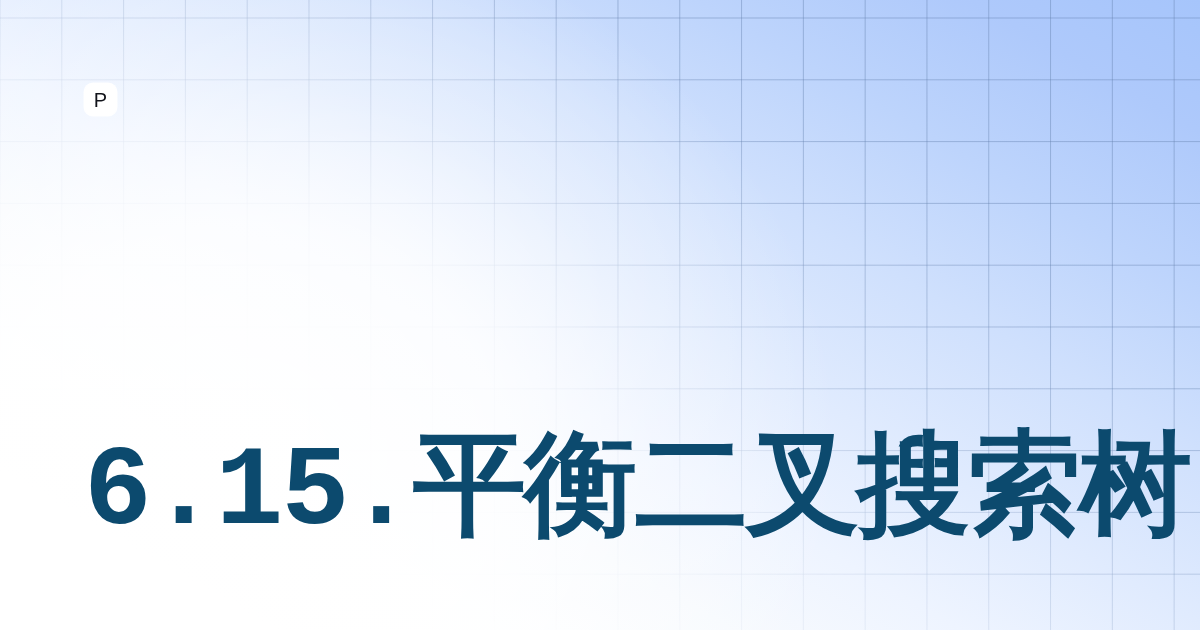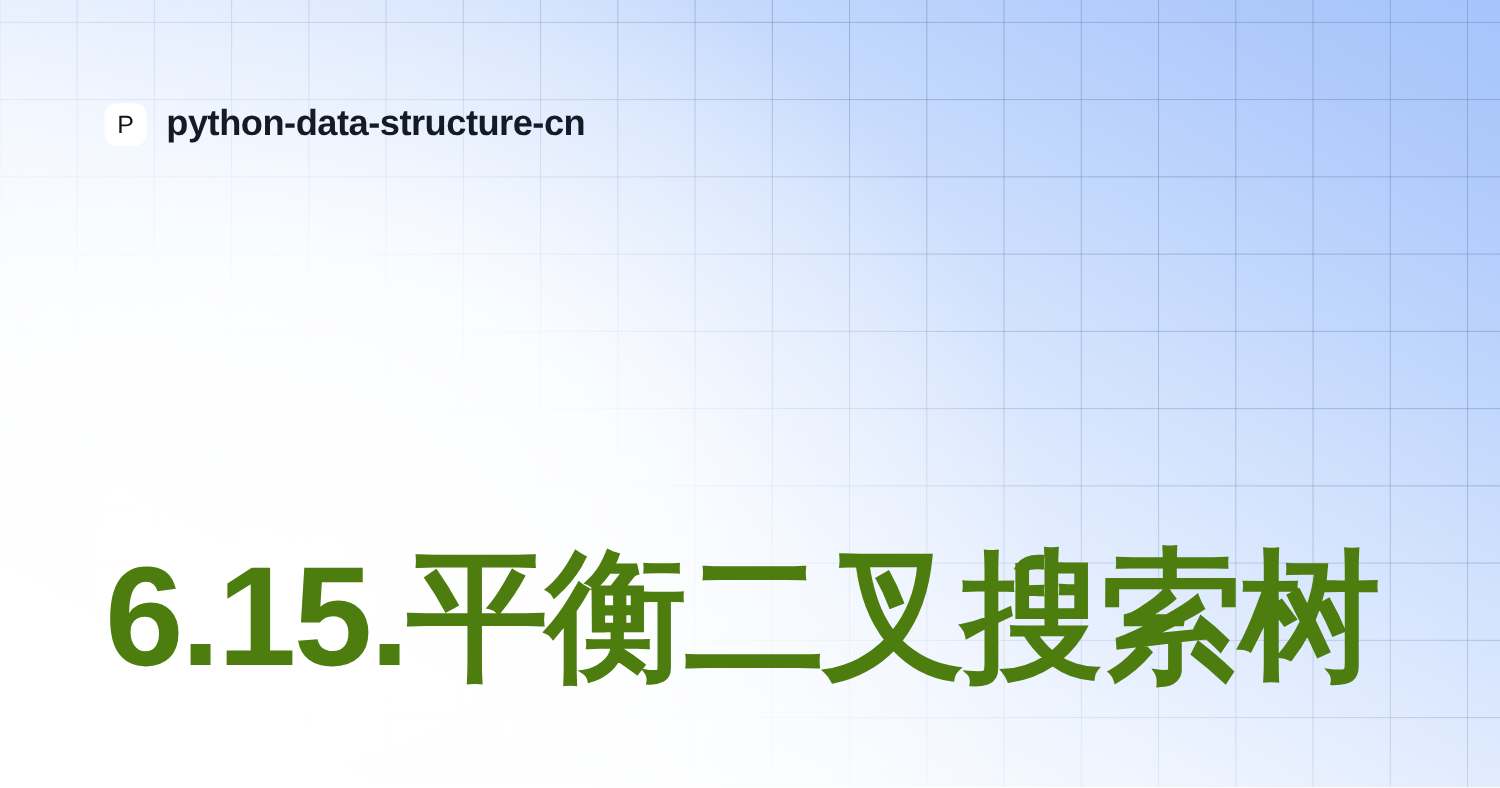--- a/index.html
+++ b/index.html
@@ -156,7 +156,6 @@
     <div class="repo-badge">
       <span class="repo-badge-letter">P</span>
     </div>
-    <div class="repo-name">python-data-structure-cn</div>
   </div>
 
   <div class="page-title">6.15.平衡二叉搜索树</div>

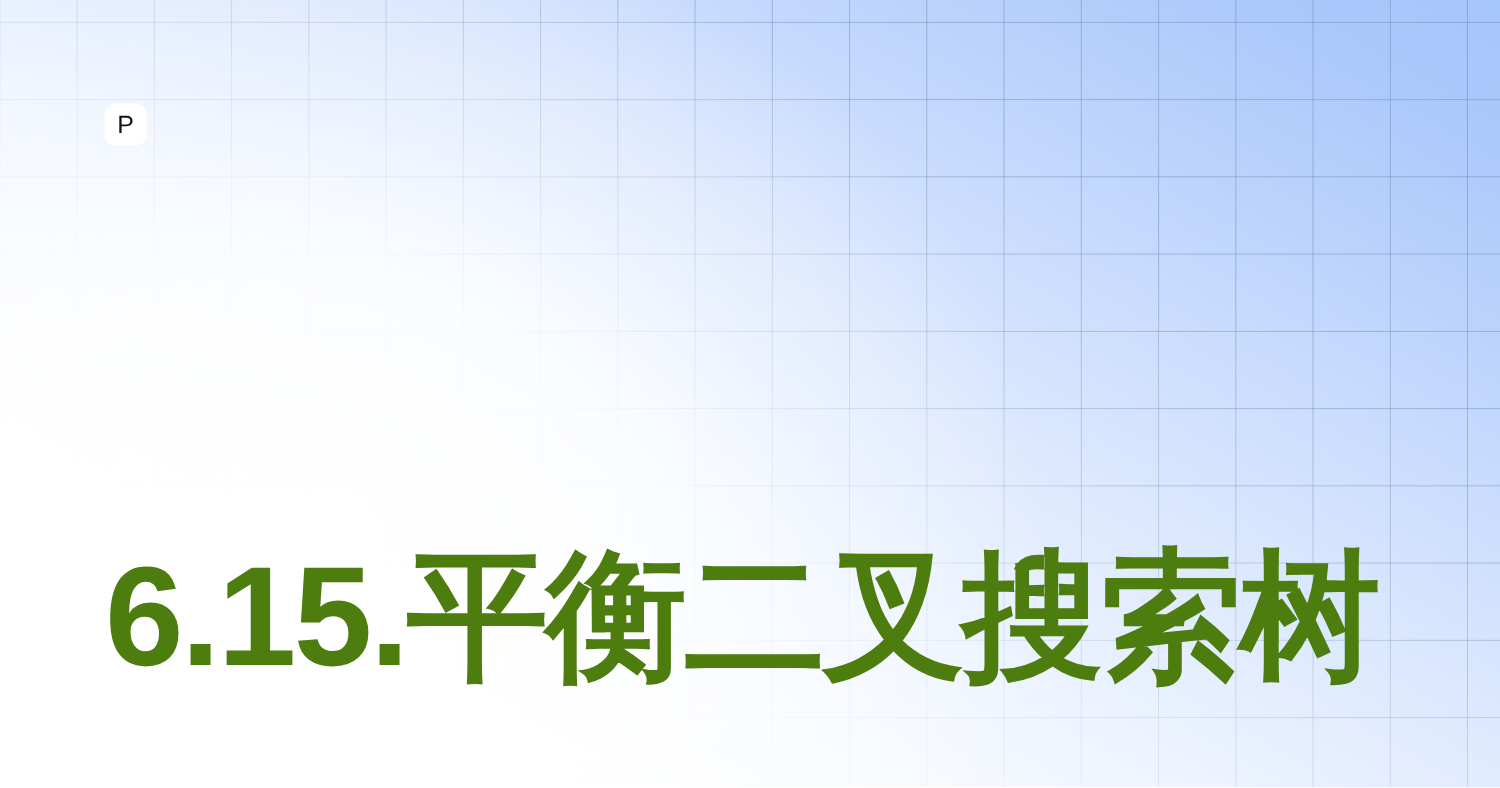--- a/index.html
+++ b/index.html
@@ -134,12 +134,12 @@
     left: 84px;
     top: 432px;
     width: 1040px;
-    font-family: Liberation Sans, sans-serif;
+    font-family: Liberation Mono, monospace;
     font-size: 113px;
     font-weight: 700;
     line-height: 1.08;
     letter-spacing: -2px;
-    color: #4d7c0f;
+    color: #0c4a6e;
     white-space: nowrap;
   }
 </style>

